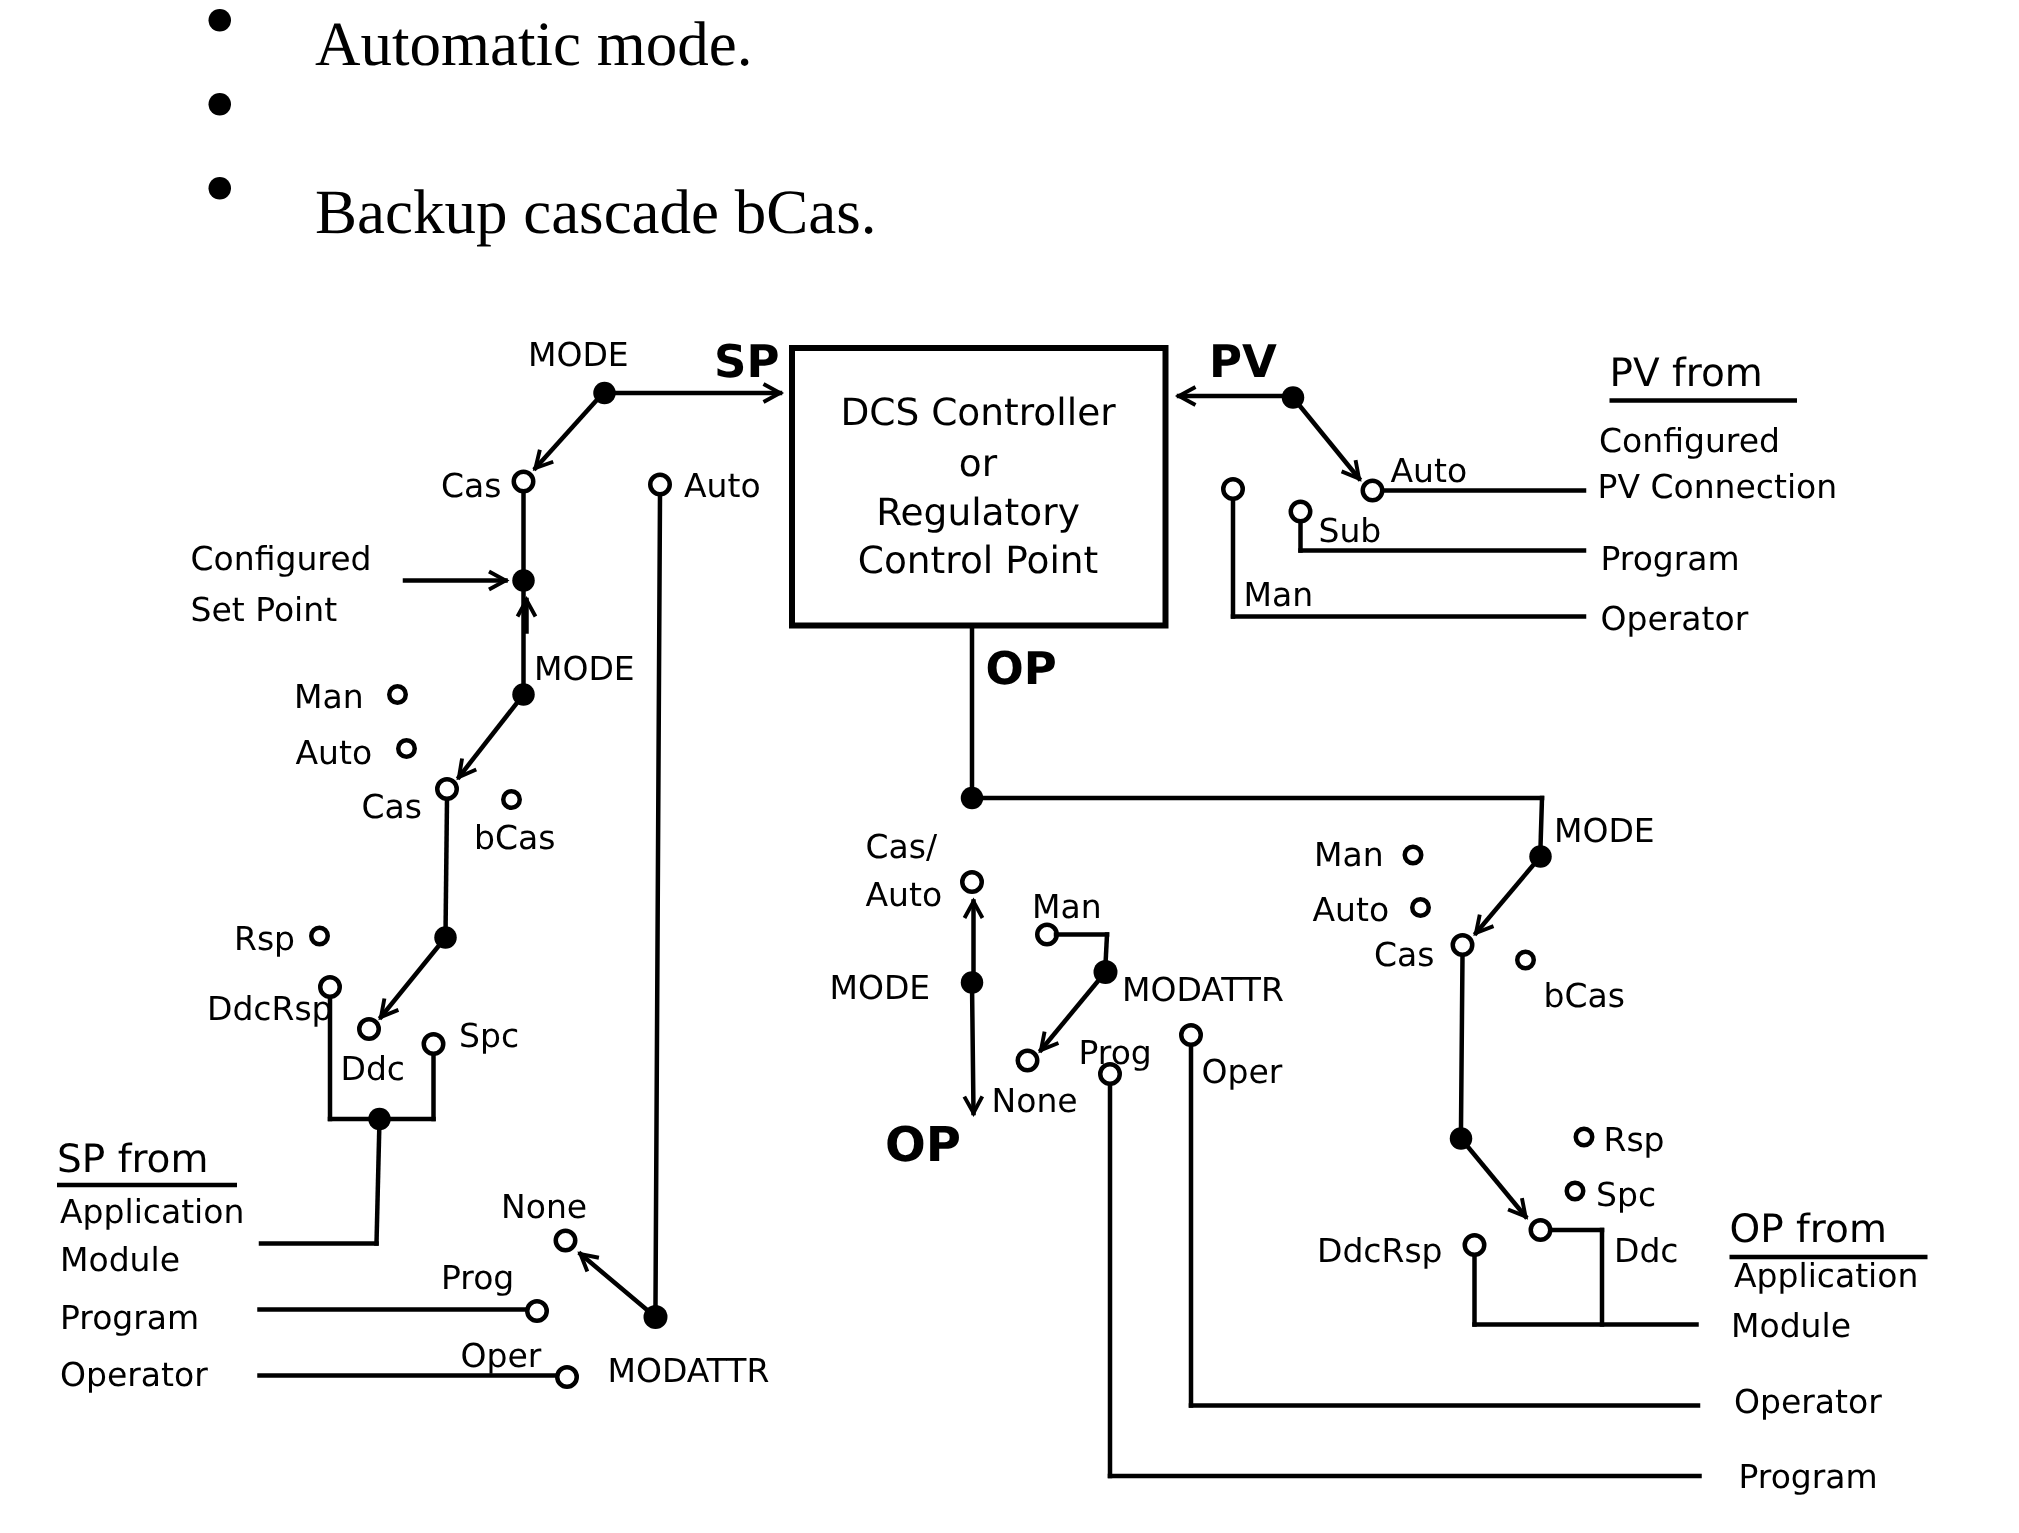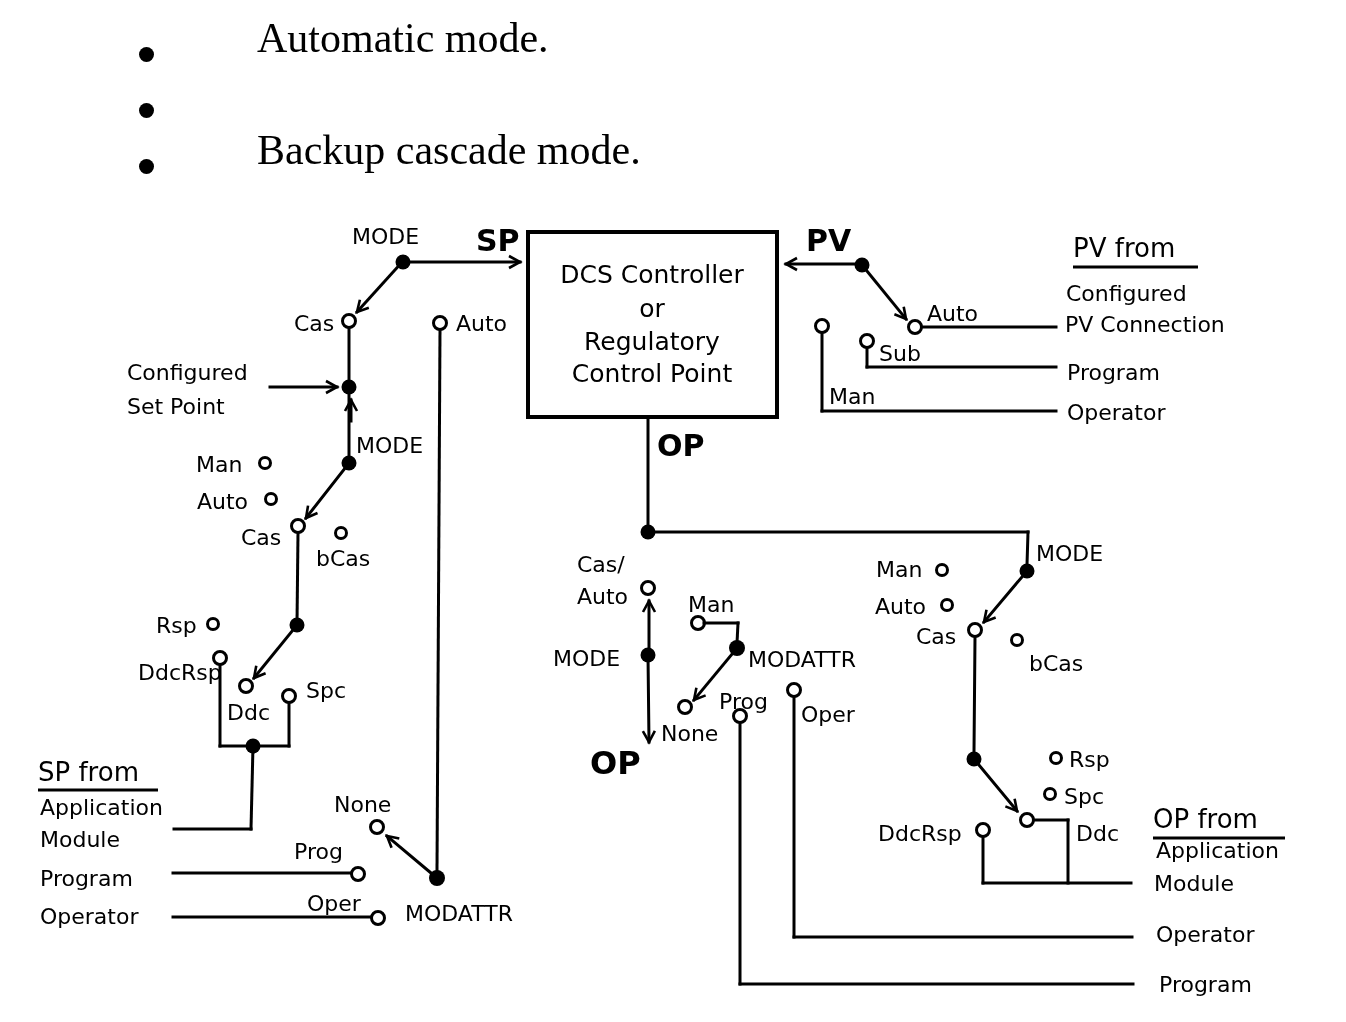--- a/index.html
+++ b/index.html
@@ -5,7 +5,7 @@
   html,body{margin:0;padding:0;background:#ffffff;}
   body{width:1346px;height:1022px;overflow:hidden;}
   .bullets{height:190px;box-sizing:border-box;padding-top:6px;}
-  .bullet-row{display:flex;align-items:flex-end;height:56px;gap:47px;}
+  .bullet-row{display:flex;align-items:flex-start;height:56px;}
   .bullet-dot{width:15px;height:15px;border-radius:50%;background:#000;margin-left:139px;flex:0 0 auto;}
   .bullet-text{margin-left:56px;font-family:"Liberation Serif","DejaVu Serif",serif;font-size:42px;color:#000;white-space:nowrap;}
   svg{display:block;}

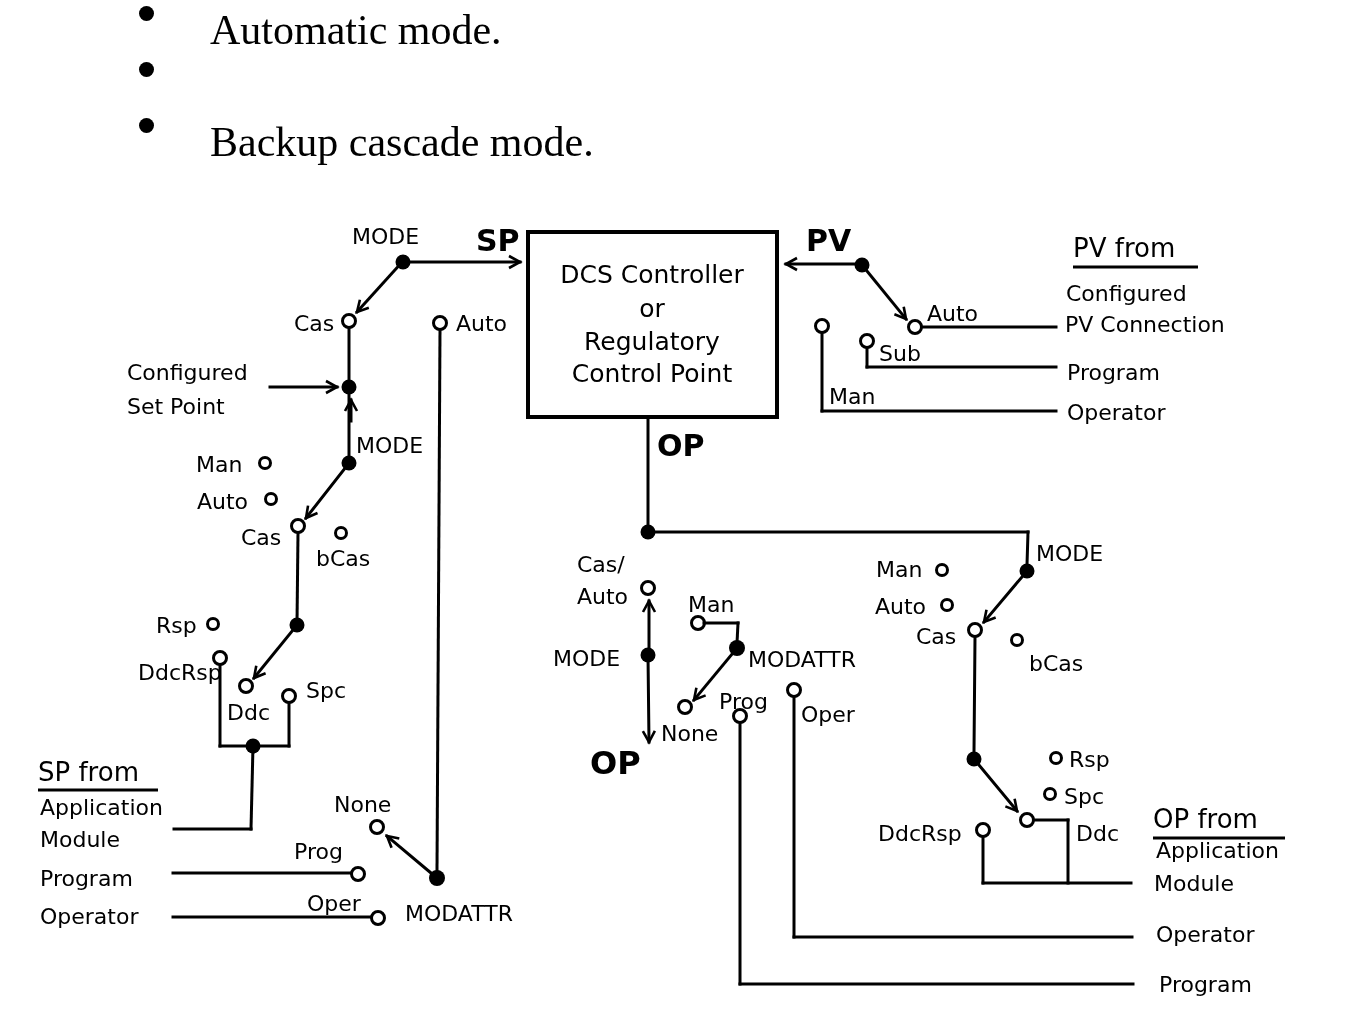--- a/index.html
+++ b/index.html
@@ -34,7 +34,7 @@
   </div>
   <div class="bullet-row">
     <span class="bullet-dot"></span>
-    <span class="bullet-text">Backup cascade mode.</span>
+    <span class="bullet-text">Backup cascade bCas.</span>
   </div>
 </div>
 

